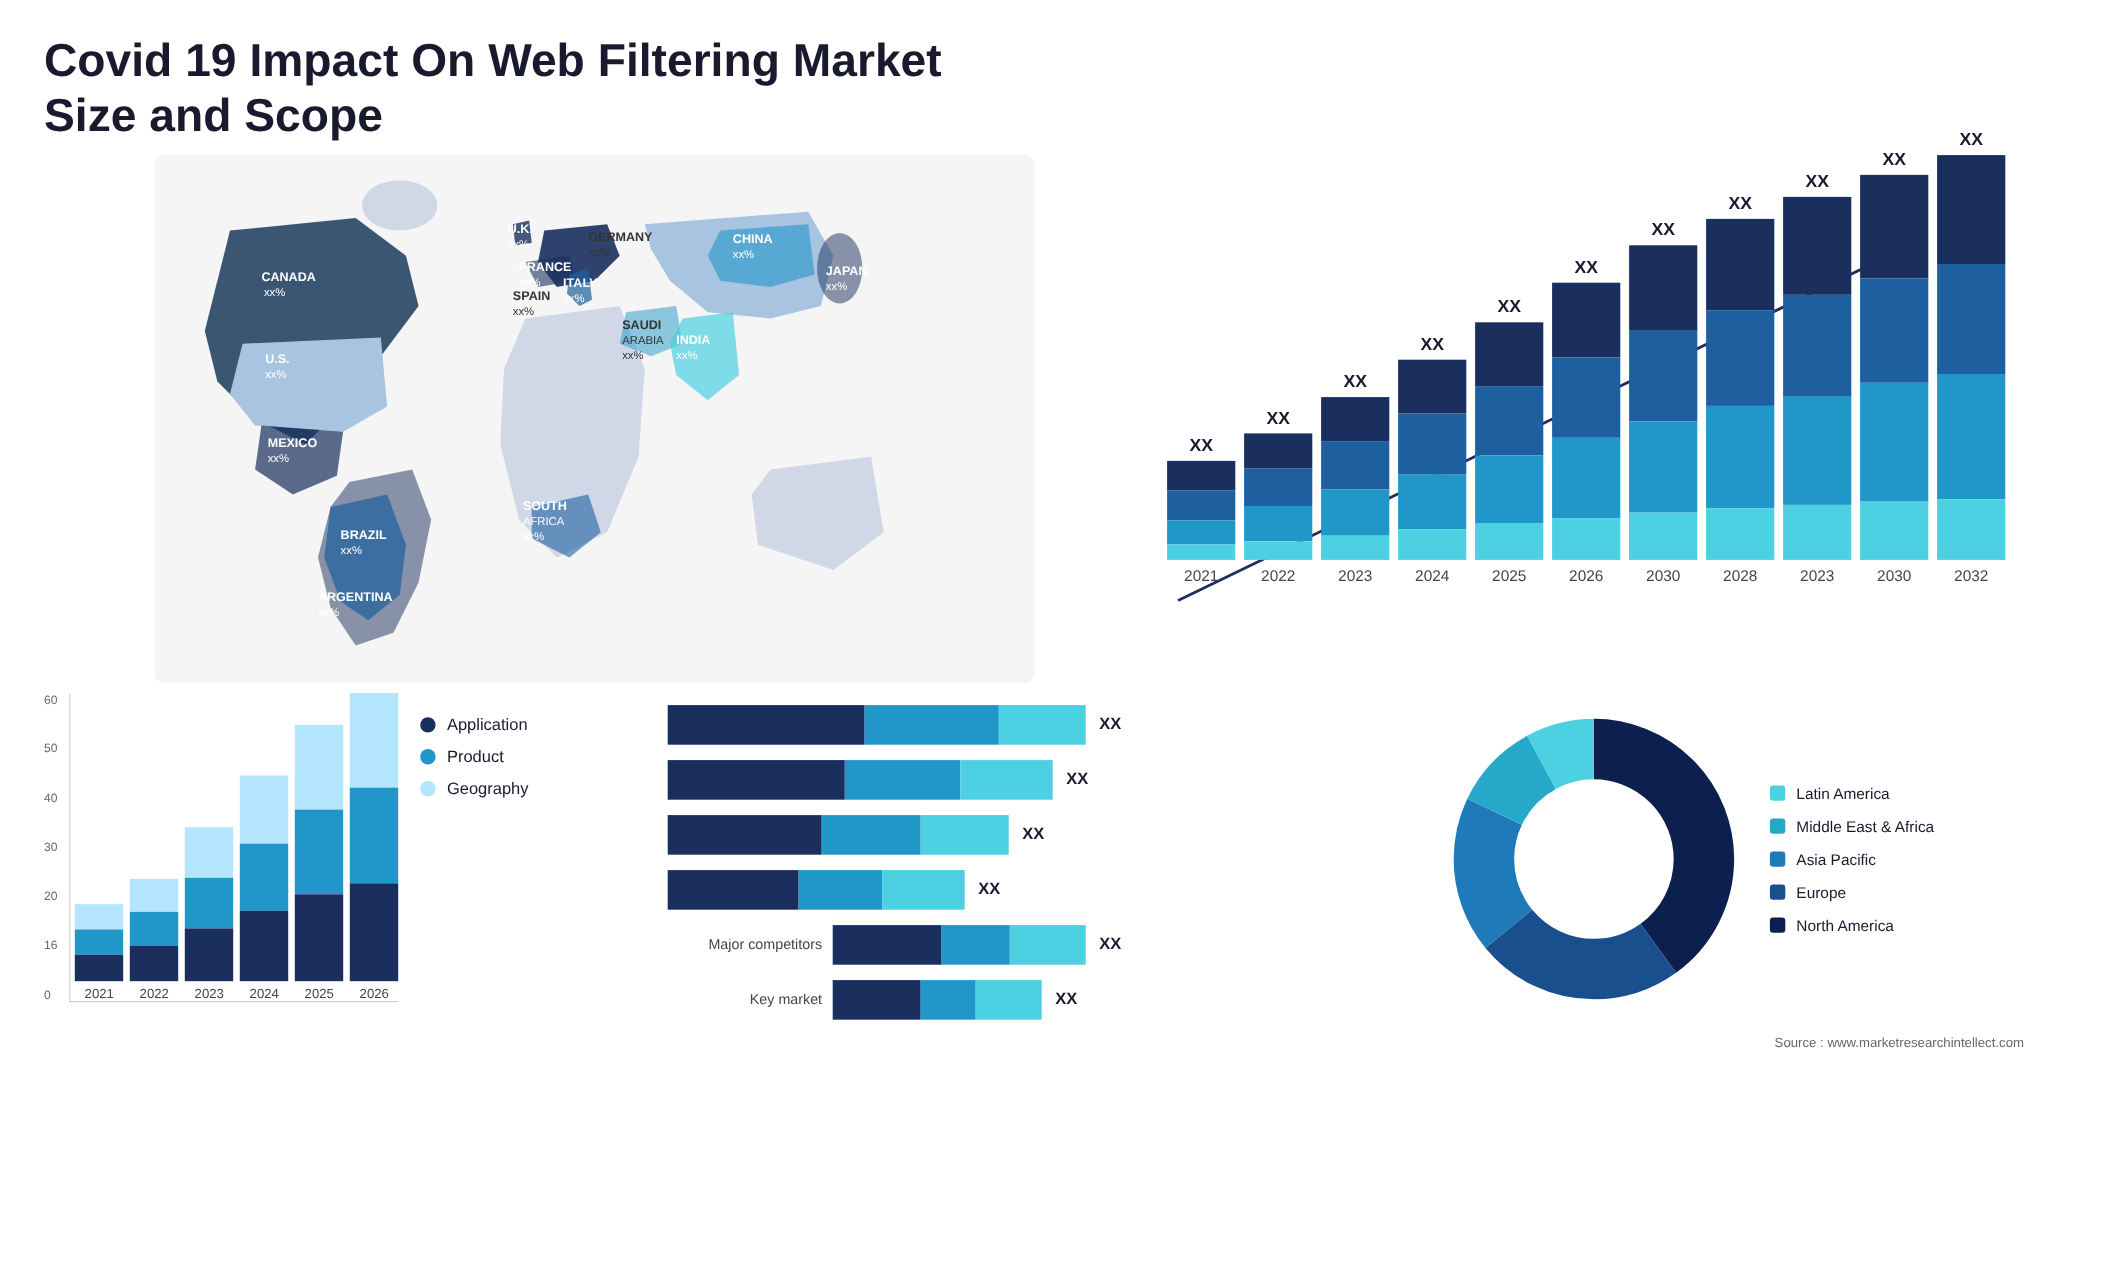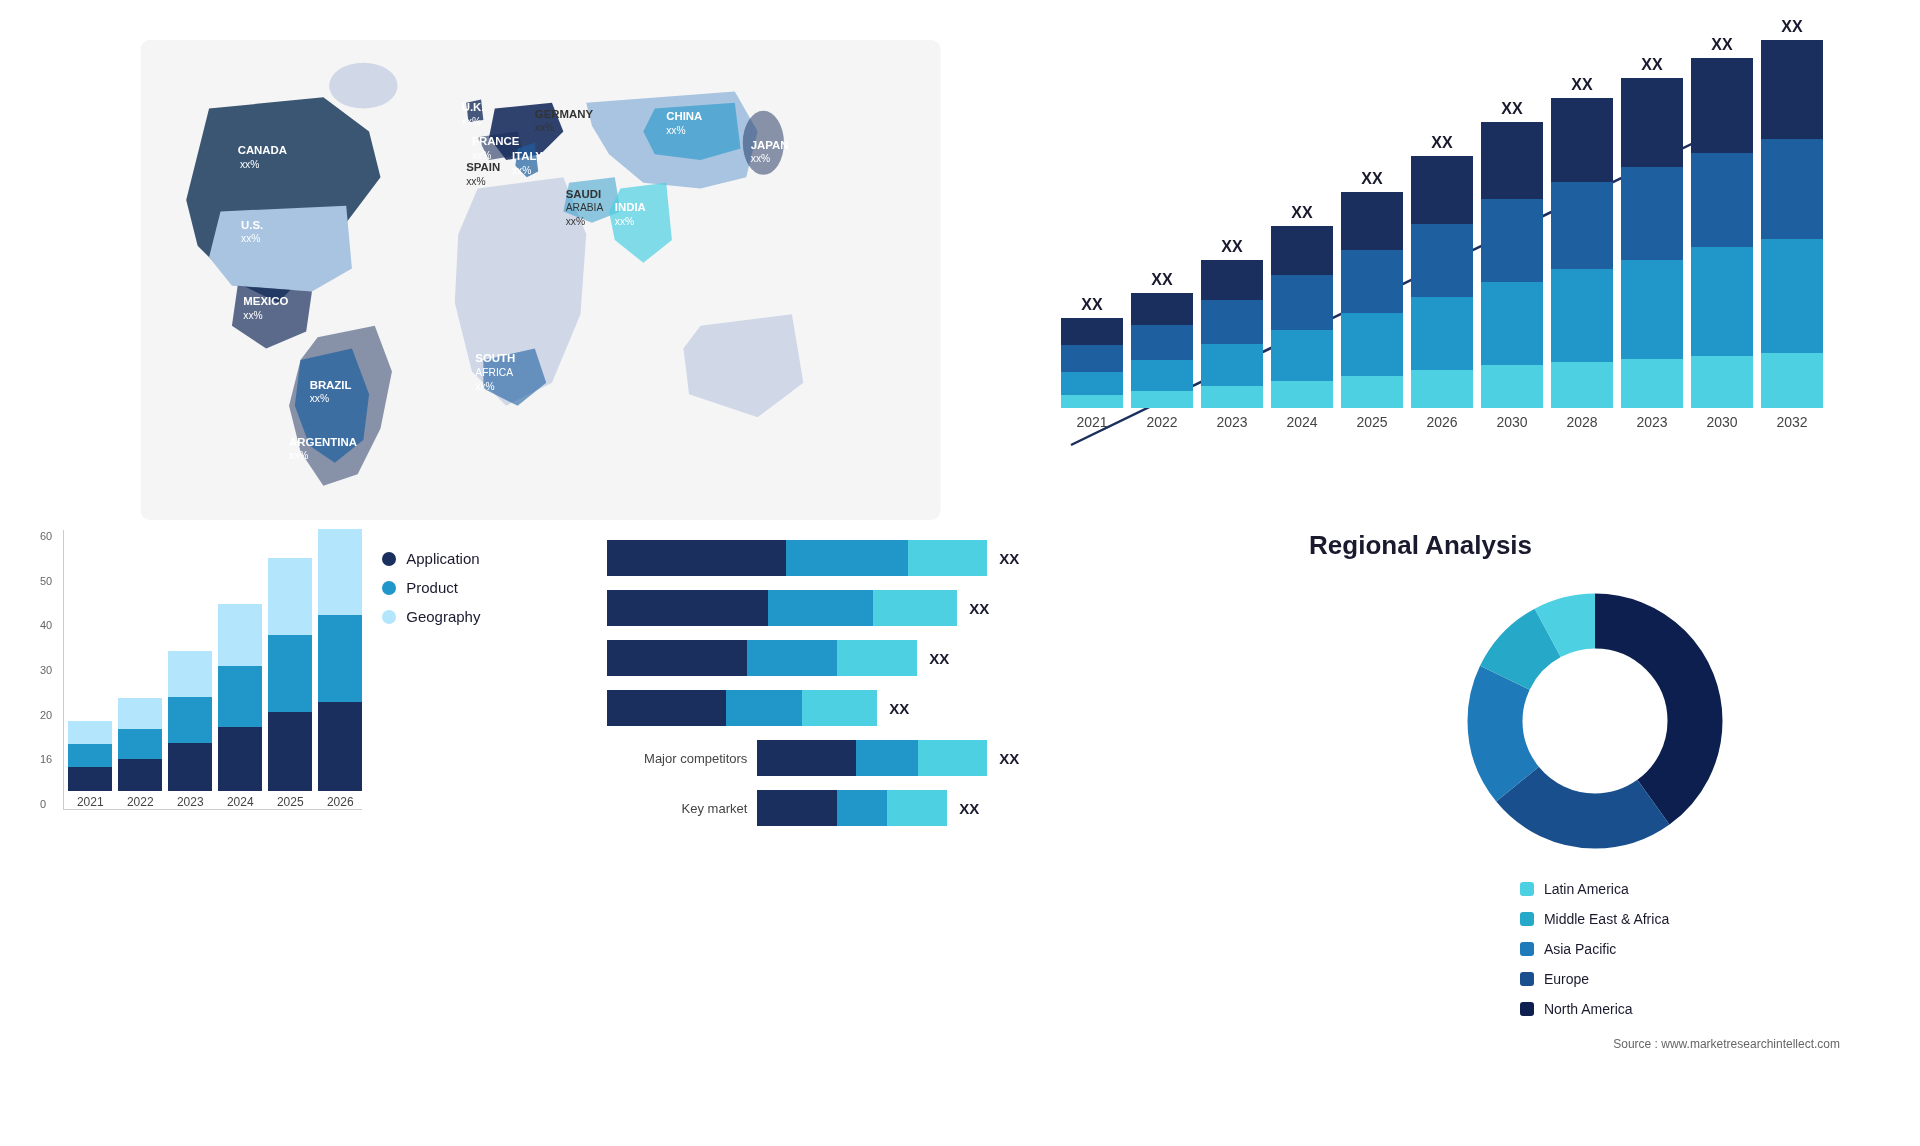--- a/index.html
+++ b/index.html
@@ -272,6 +272,7 @@
 <body>
 
 <div class="header">
+  <h1 class="main-title">Covid 19 Impact On Web Filtering Market Size and Scope</h1>
 </div>
 
 <div class="top-section">

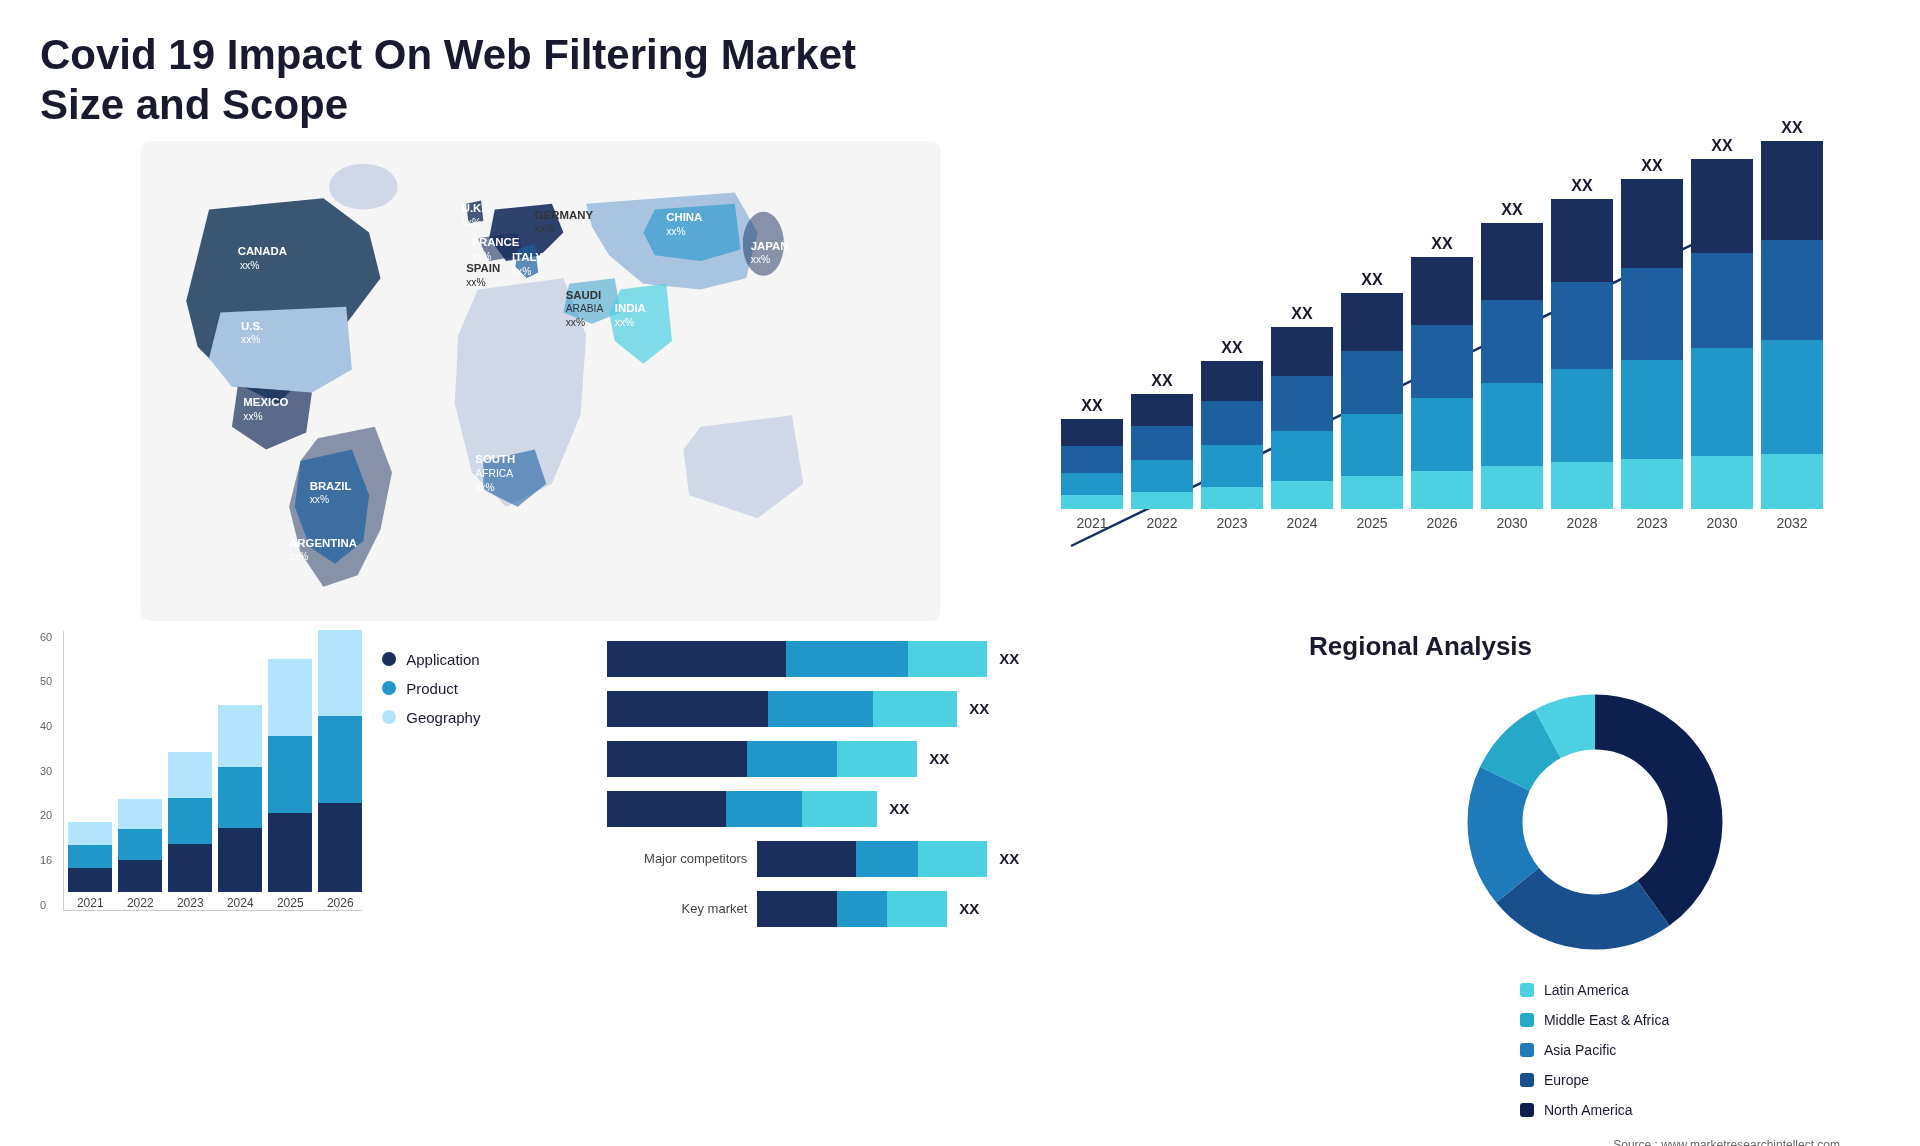--- a/index.html
+++ b/index.html
@@ -672,7 +672,6 @@
   </div>
 
   <div class="regional-container">
-    <h2 class="section-title">Regional Analysis</h2>
     <div class="donut-area">
 
       <svg class="donut-svg" width="280" height="280" viewBox="0 0 280 280">

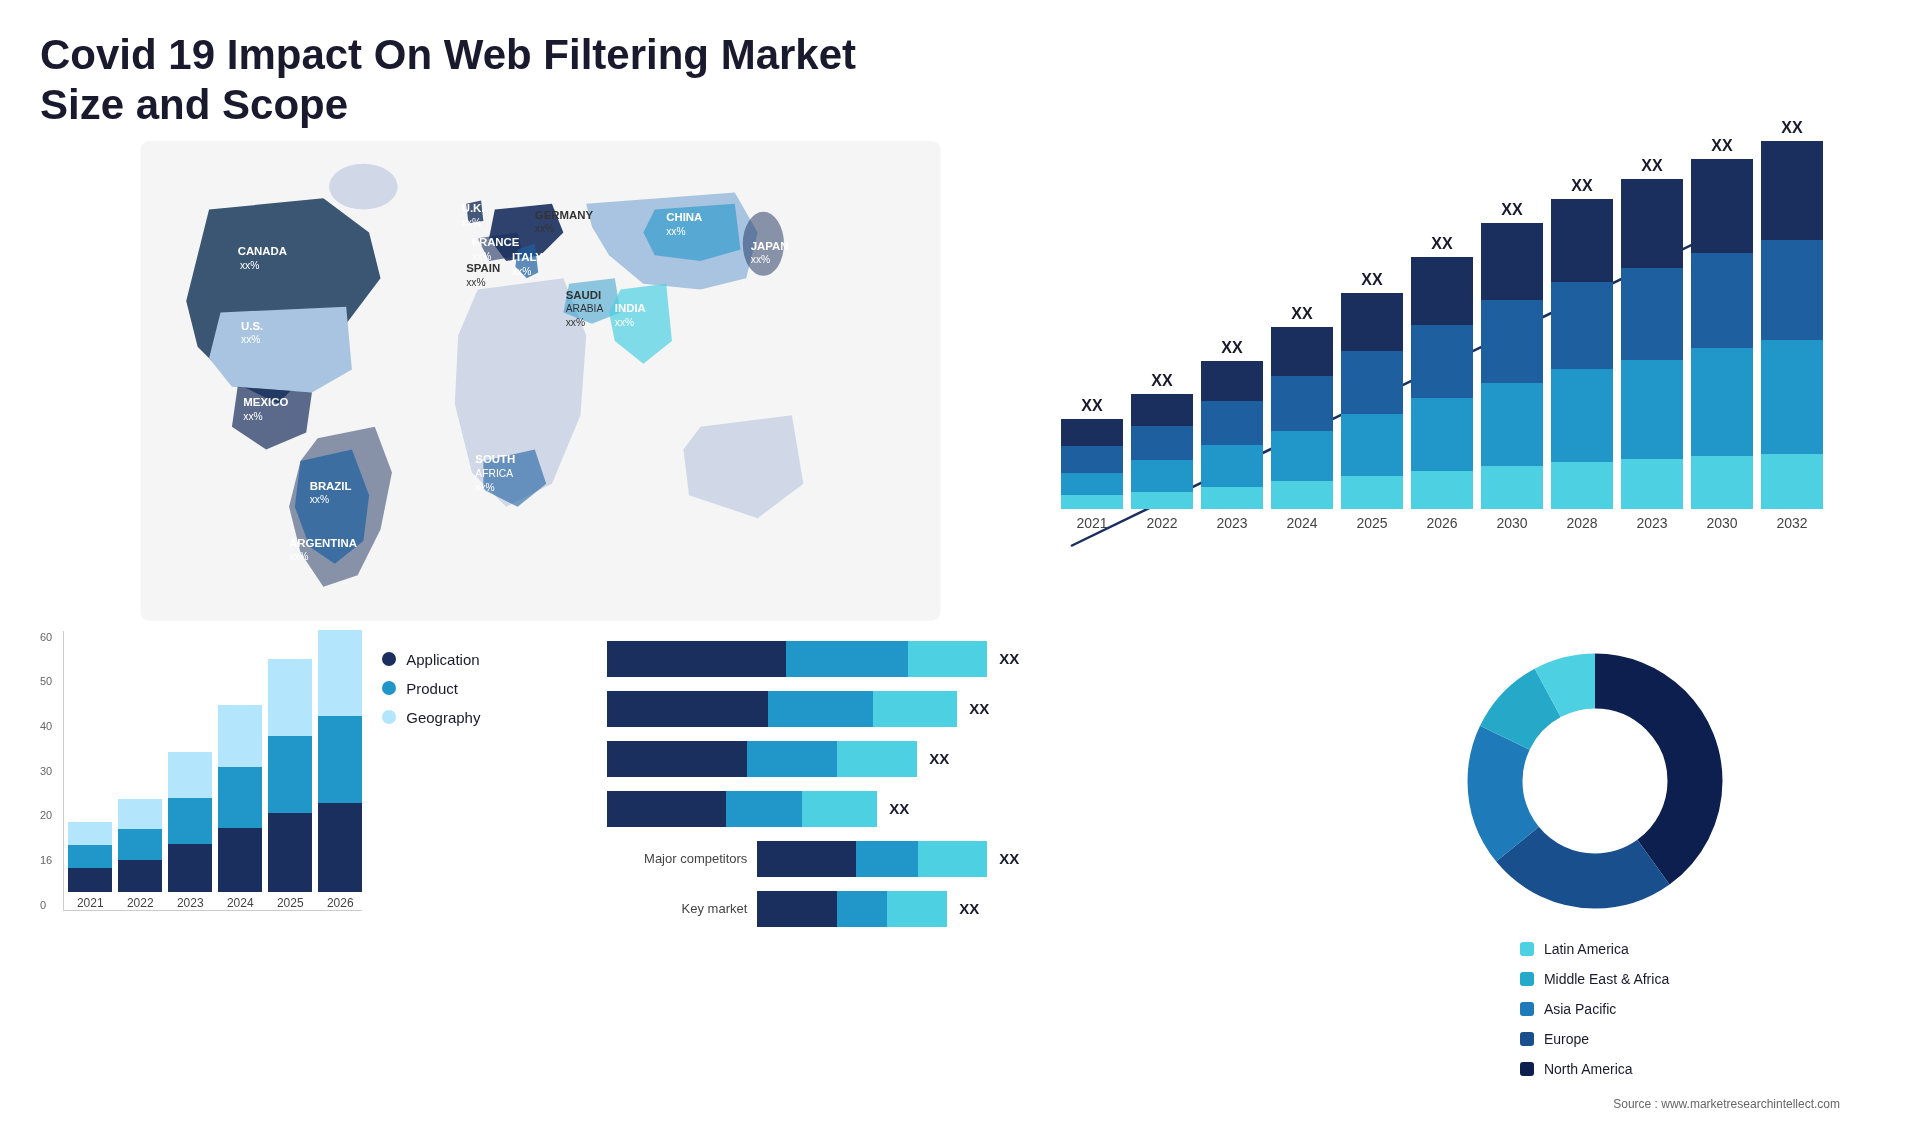--- a/index.html
+++ b/index.html
@@ -227,7 +227,6 @@
       align-items: center;
       gap: 20px;
       margin-top: 10px;
-      flex-direction: column;
     }
     .donut-svg {
       min-width: 260px;

